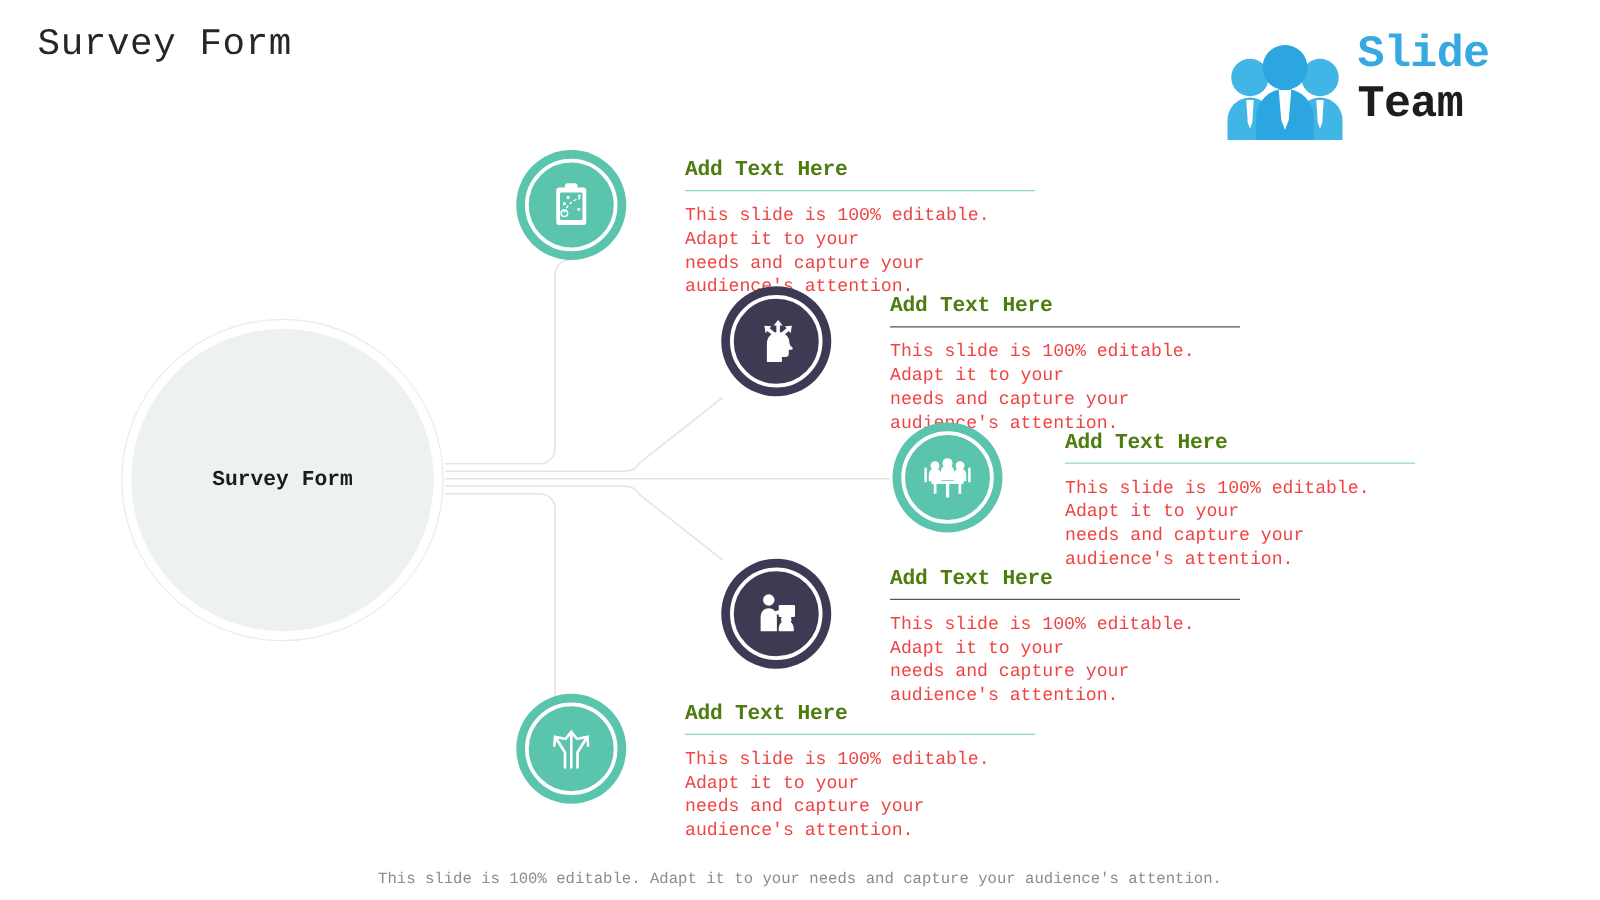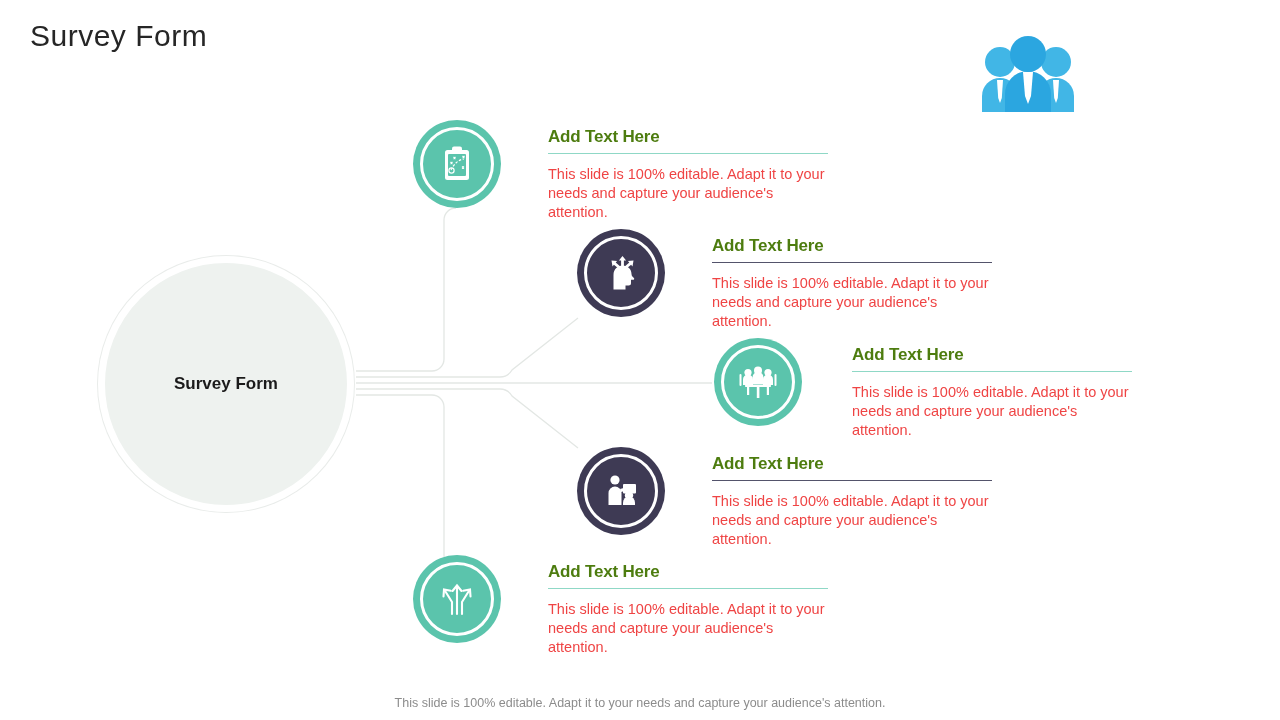--- a/index.html
+++ b/index.html
@@ -17,6 +17,7 @@
     width: 1280px;
     height: 720px;
     background: #ffffff;
+    font-family: Liberation Mono, monospace;
   }
 
   

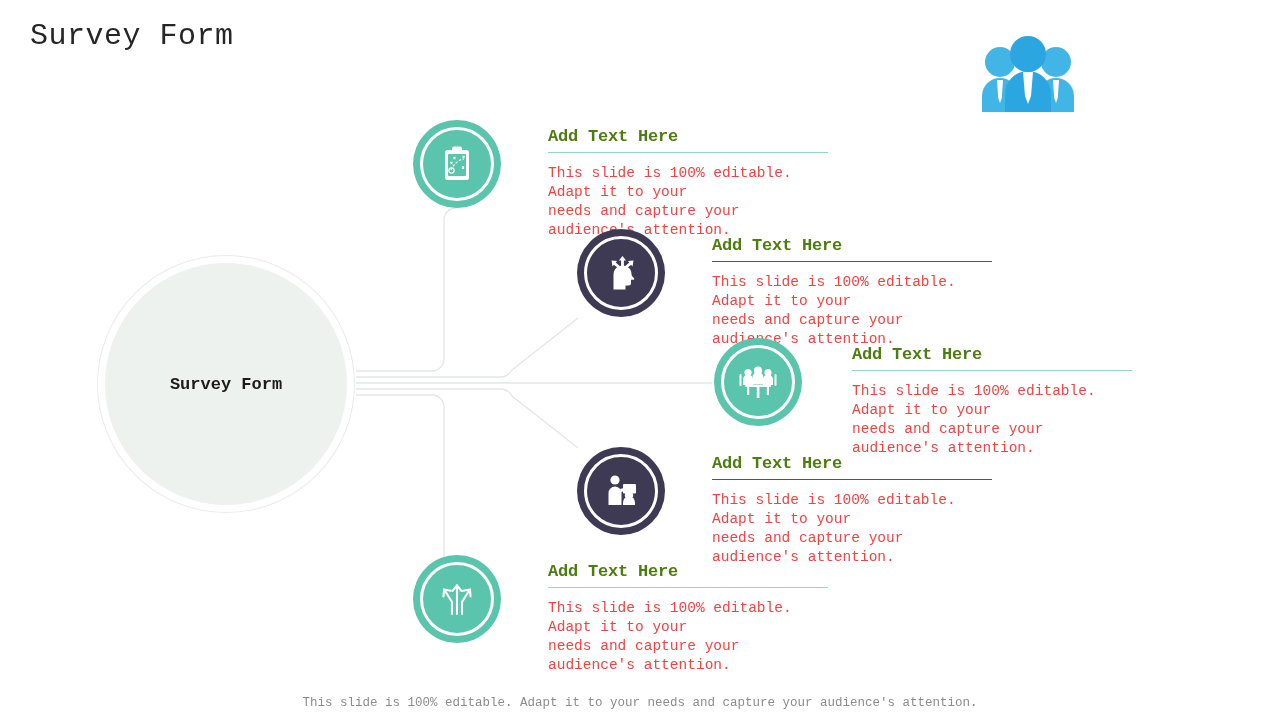--- a/index.html
+++ b/index.html
@@ -167,6 +167,10 @@
         <path d="M45 44 h10 l-2 24 -3 8 -3 -8 z" fill="#ffffff"></path>
       </svg>
     </div>
+    <div id="logo-text">
+      <div class="logo-slide">Slide</div>
+      <div class="logo-team">Team</div>
+    </div>
   </div>
 
   <svg id="connectors" viewBox="0 0 1280 720">

